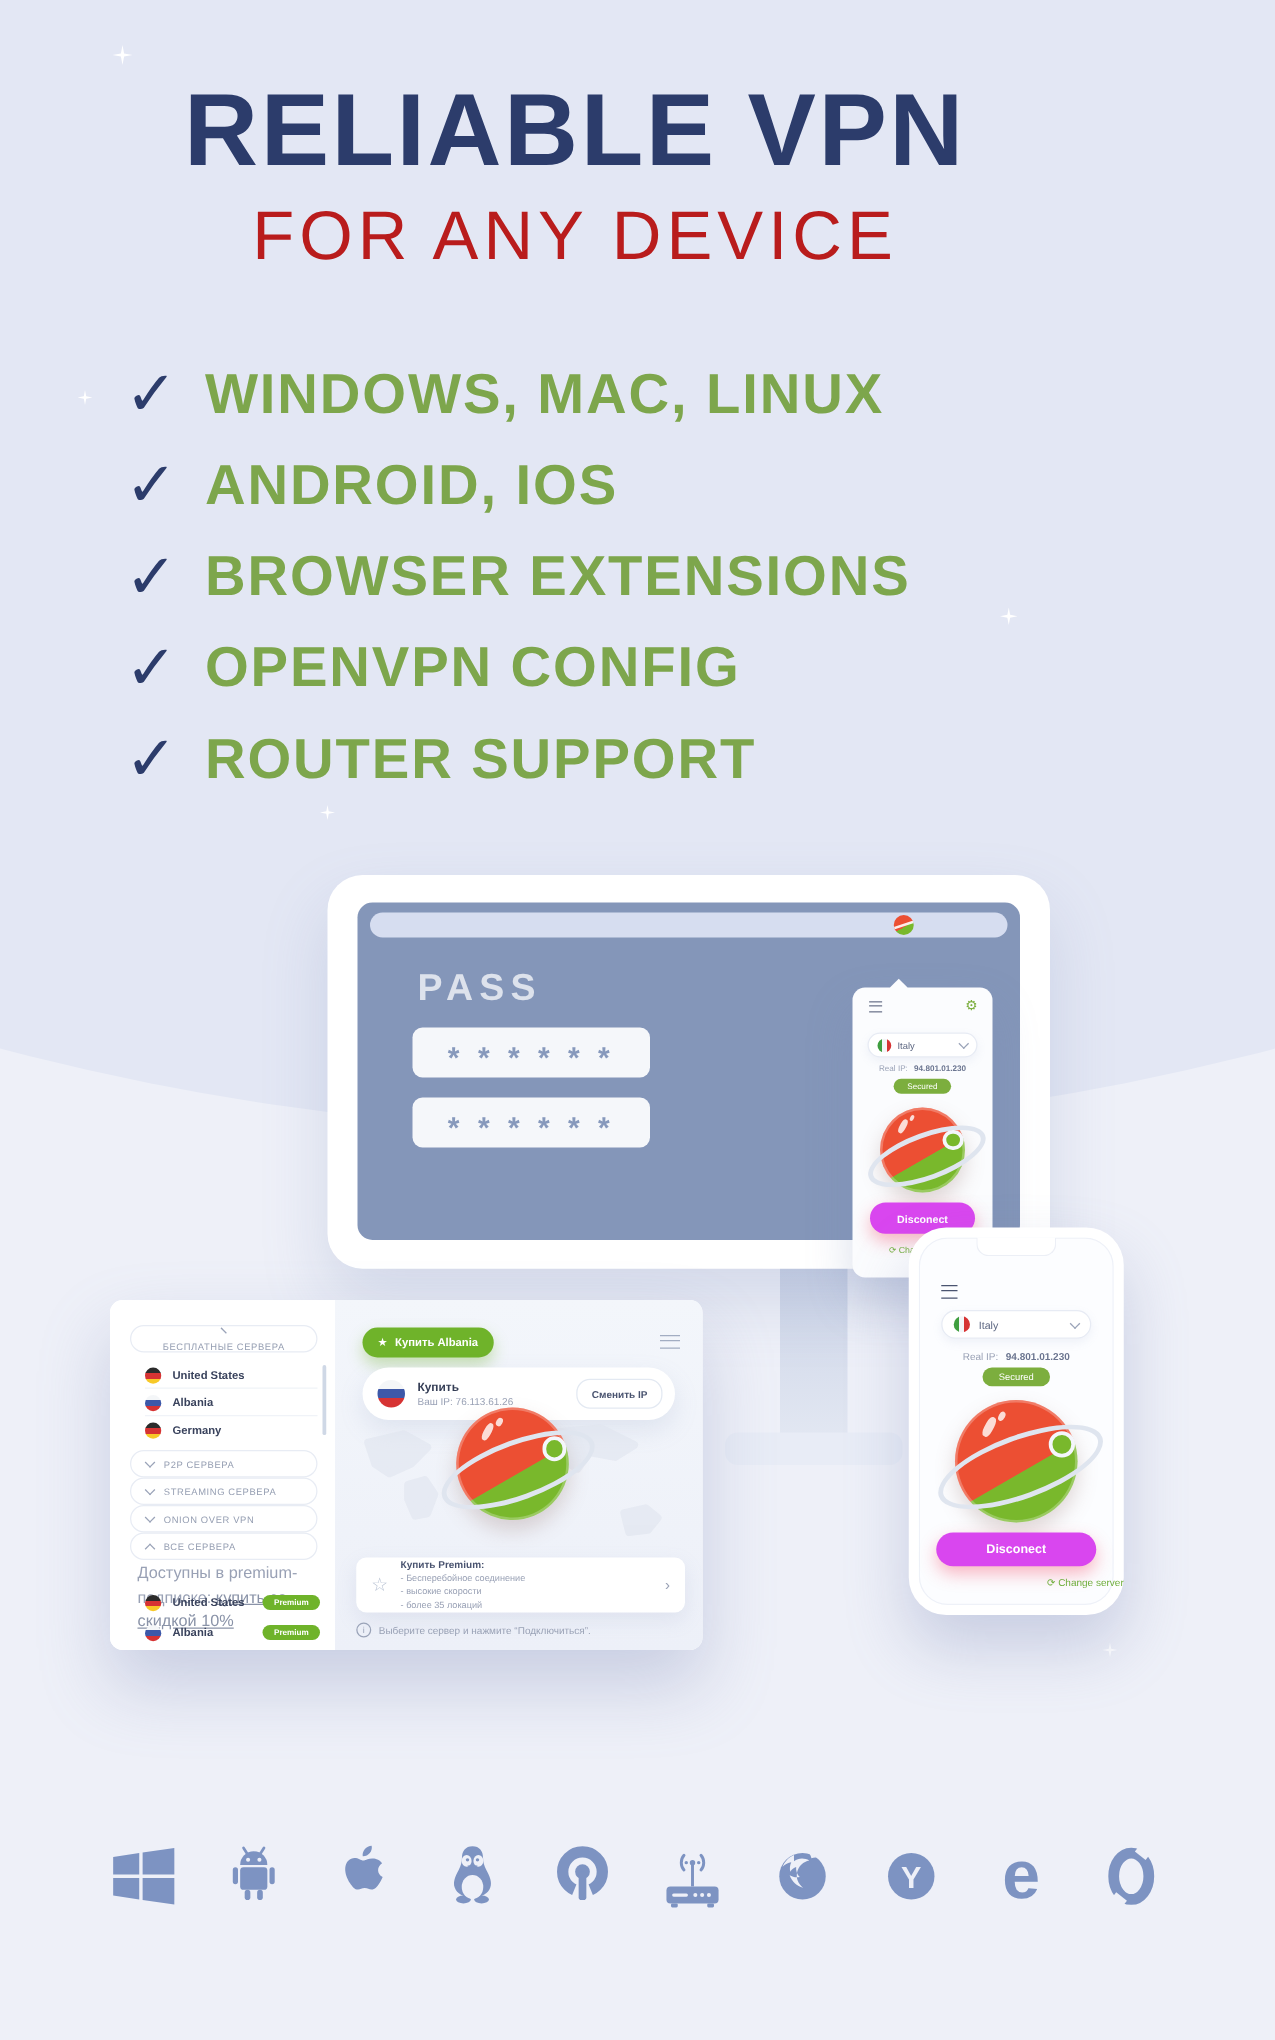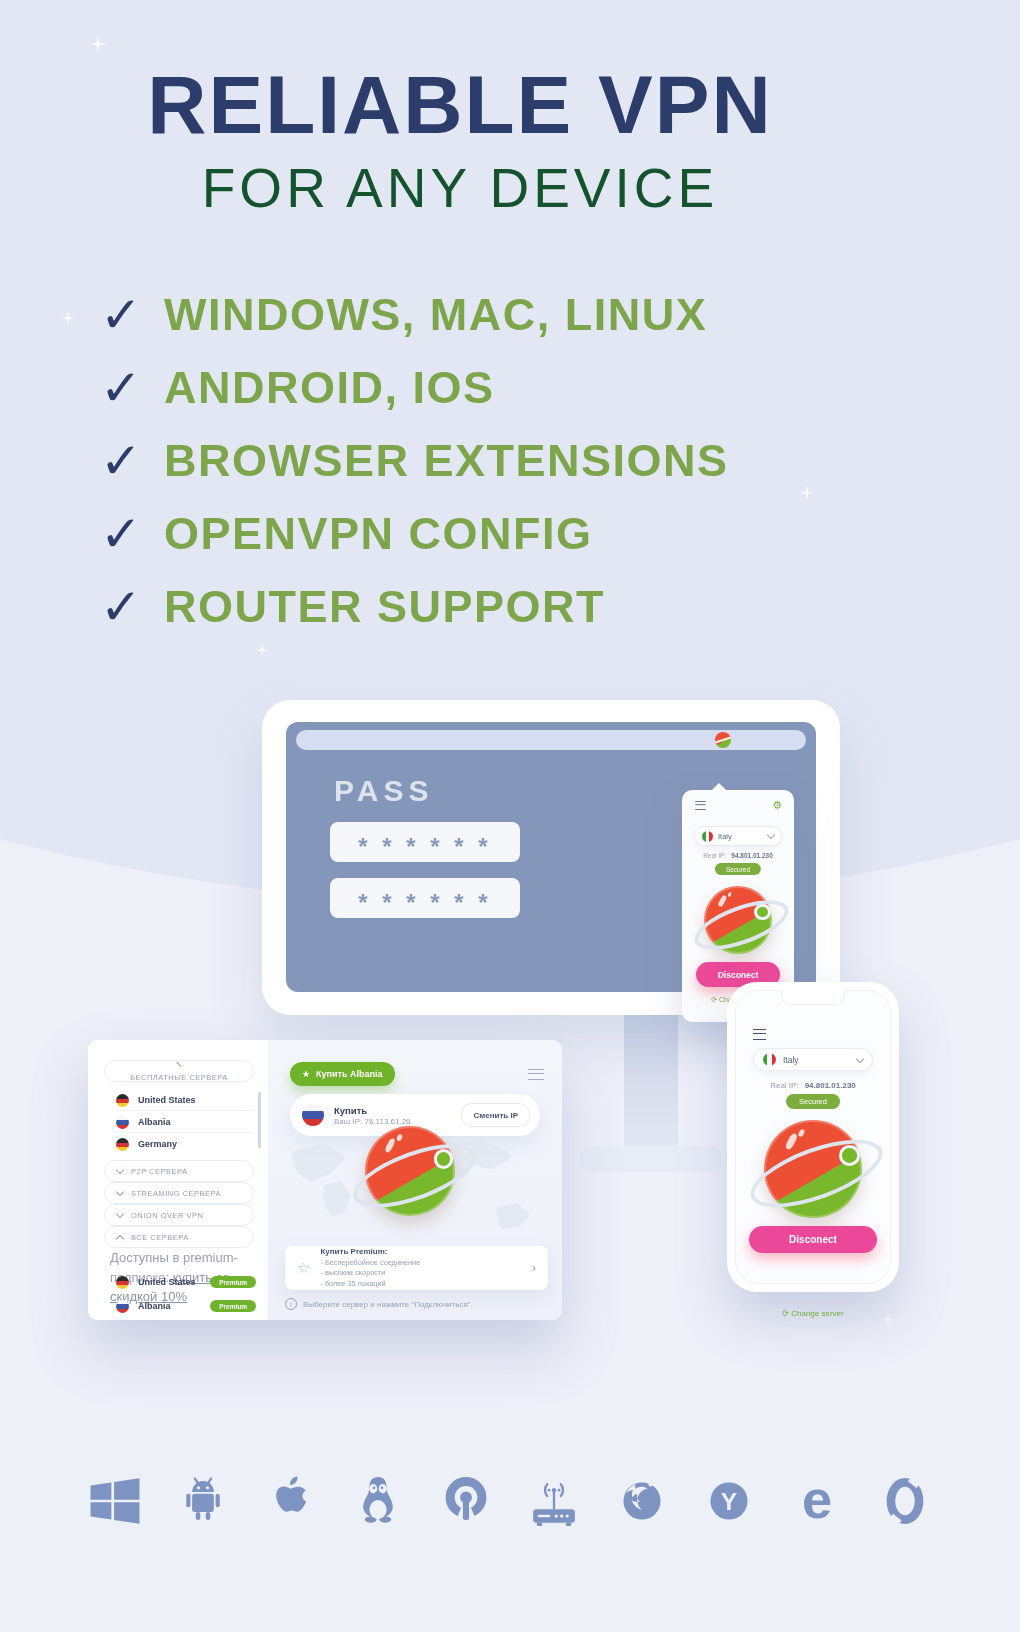--- a/index.html
+++ b/index.html
@@ -16,7 +16,7 @@
   
   .hero{left:0;top:62px;width:920px;text-align:center;z-index:1;}
   .hero-title{font-size:82px;font-weight:800;letter-spacing:2px;color:#2c3c6b;line-height:1.05;}
-  .hero-sub{font-size:55px;font-weight:500;letter-spacing:4px;color:#14532d;margin-top:8px;}
+  .hero-sub{font-size:55px;font-weight:500;letter-spacing:4px;color:#b91c1c;margin-top:8px;}
   .features{left:100px;top:278px;z-index:1;}
   .feature{display:flex;align-items:center;height:73px;}
   .feature .check{font-size:50px;color:#2c3c6b;font-weight:700;margin-right:22px;}

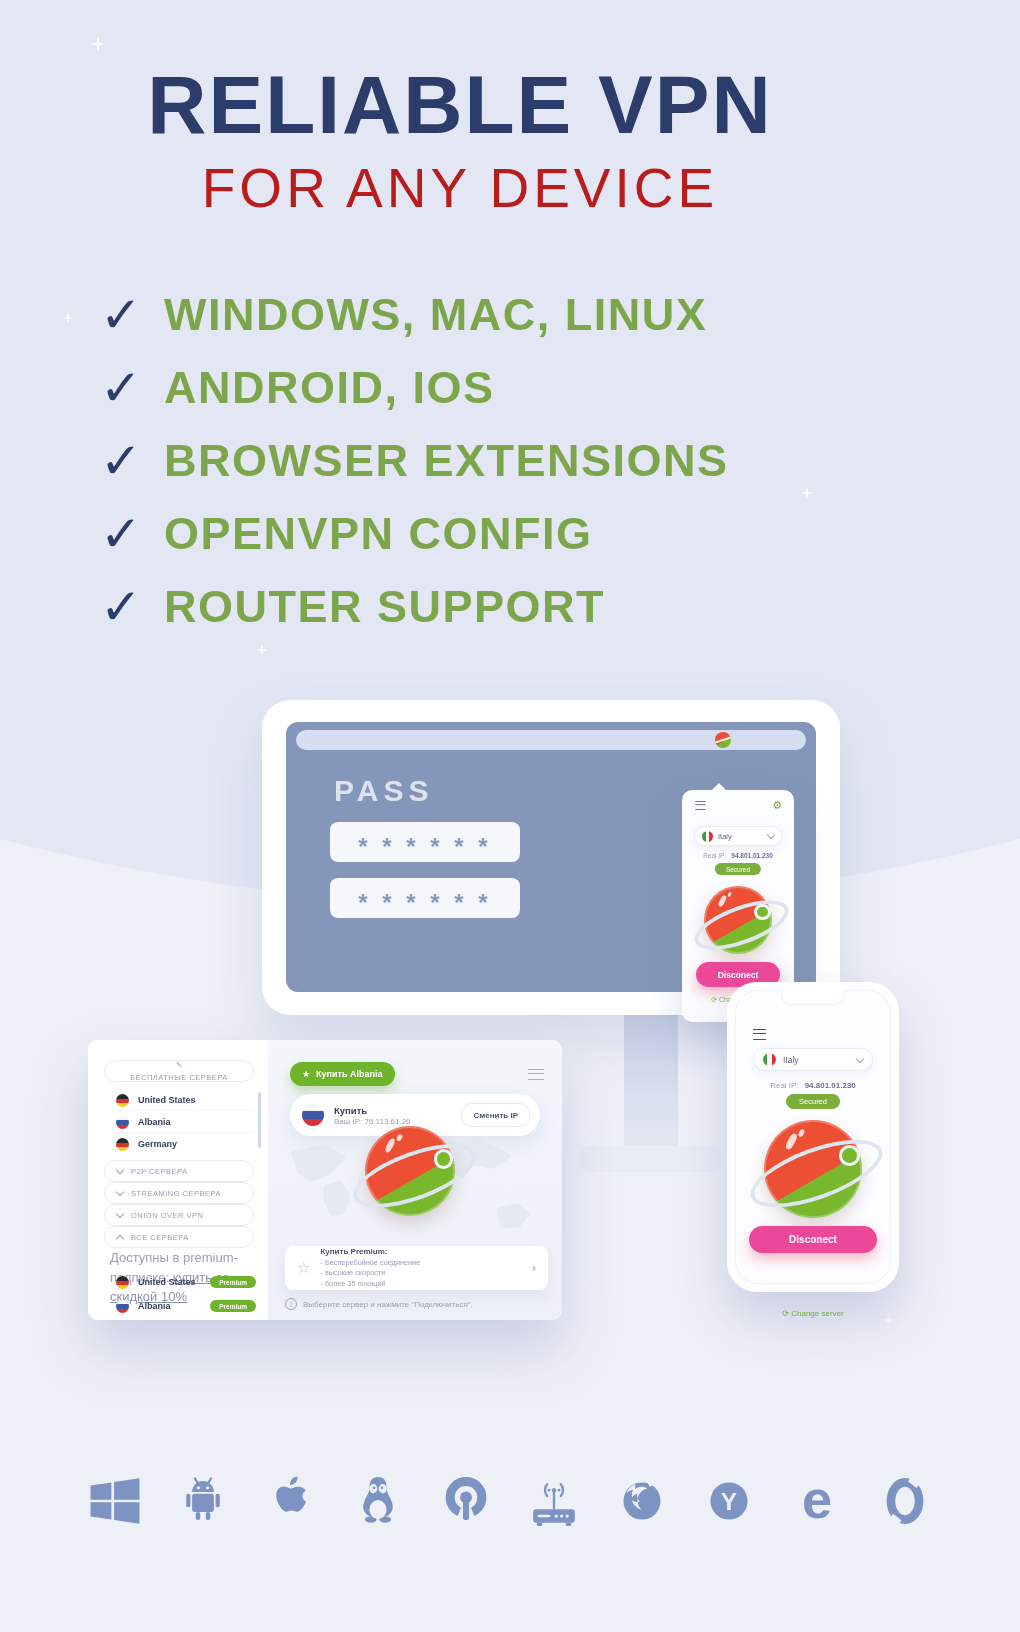--- a/index.html
+++ b/index.html
@@ -64,7 +64,7 @@
   .flag.de{background:linear-gradient(180deg,#2b2b2b 36%,#d63333 36% 68%,#f7c928 68%);}
   .gear{color:#7cae3e;font-size:11px;line-height:1;}
   .secured{background:#7cae3e;color:#fff;border-radius:9px;display:inline-block;text-align:center;}
-  .red-btn{background:#ec4899;color:#fff;font-weight:700;border-radius:14px;display:flex;align-items:center;justify-content:center;
+  .red-btn{background:#d946ef;color:#fff;font-weight:700;border-radius:14px;display:flex;align-items:center;justify-content:center;
     box-shadow:0 6px 14px rgba(244,48,79,.35);}
   .green-link{color:#6fae3c;}
   .select-pill{background:#fff;border:1px solid #e7ebf4;border-radius:12px;display:flex;align-items:center;

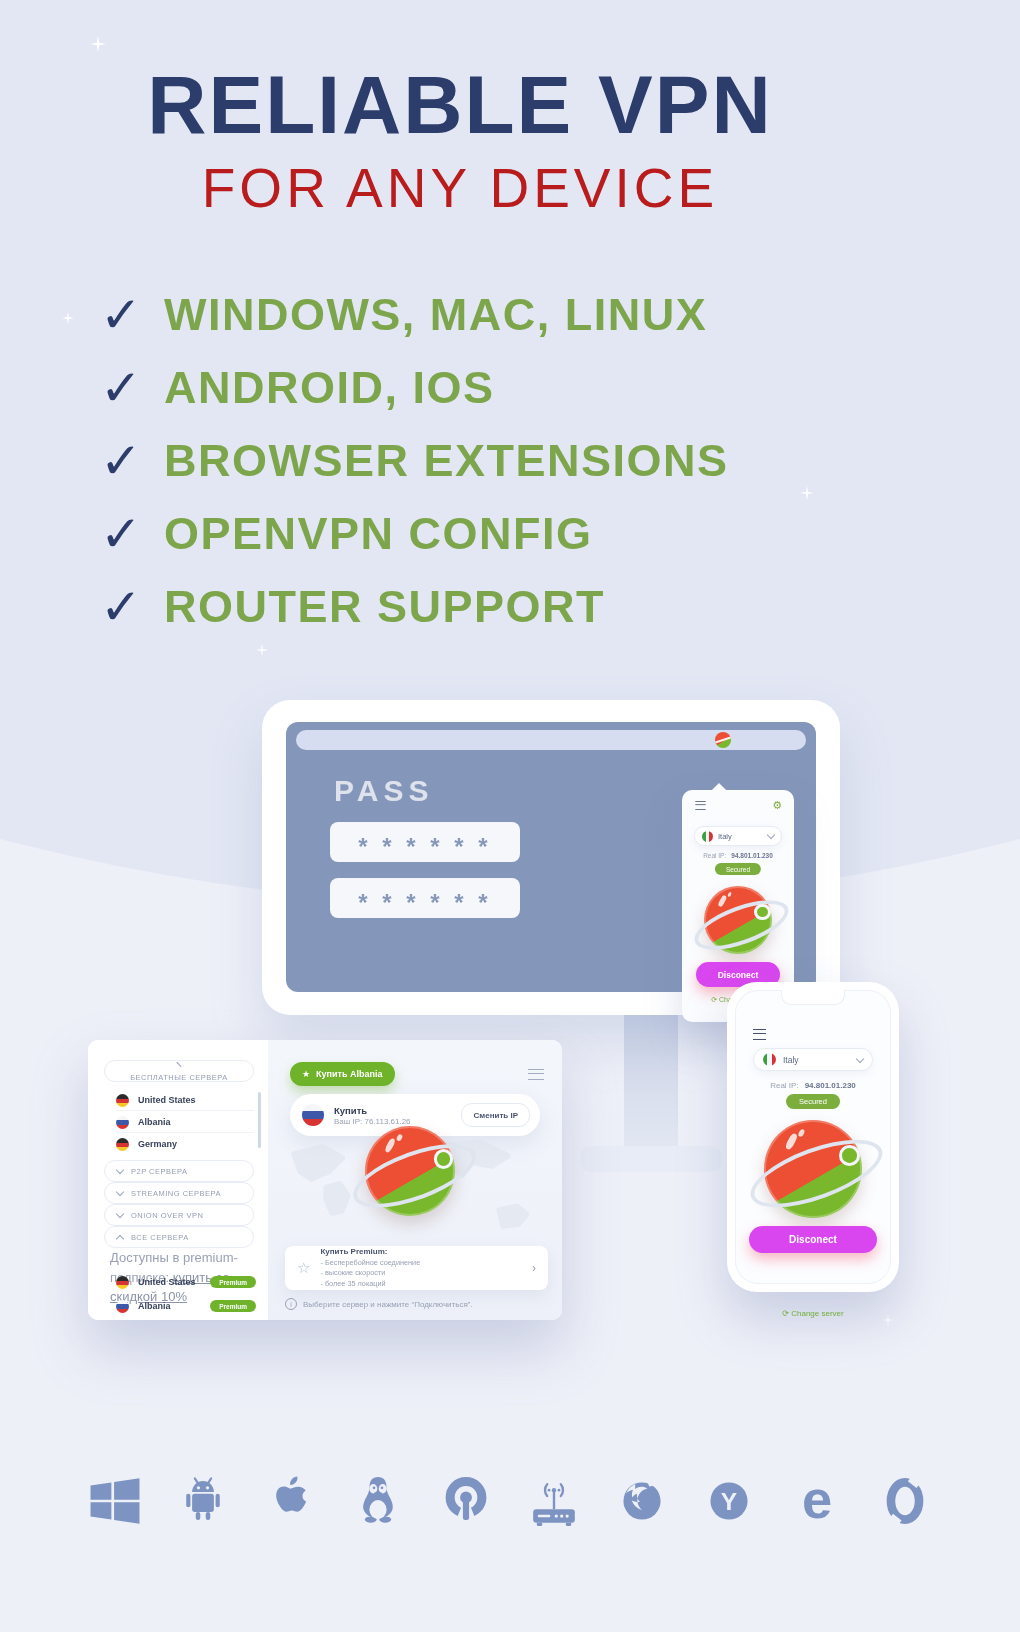--- a/index.html
+++ b/index.html
@@ -147,7 +147,7 @@
   .ph-secured{position:absolute;left:50%;transform:translateX(-50%);top:112px;font-size:7.5px;padding:3px 13px;}
   .ph-planet{left:37px;top:138px;width:98px;height:98px;}
   .ph-btn{position:absolute;left:22px;top:244px;width:128px;height:27px;font-size:10px;}
-  .ph-change{position:absolute;left:0;right:0;top:280px;text-align:center;font-size:8px;margin-top:47px;}
+  .ph-change{position:absolute;left:0;right:0;top:280px;text-align:right;font-size:8px;}
 
   
   .platforms{left:85px;top:1462px;width:850px;height:78px;display:flex;justify-content:space-between;align-items:center;z-index:1;}

